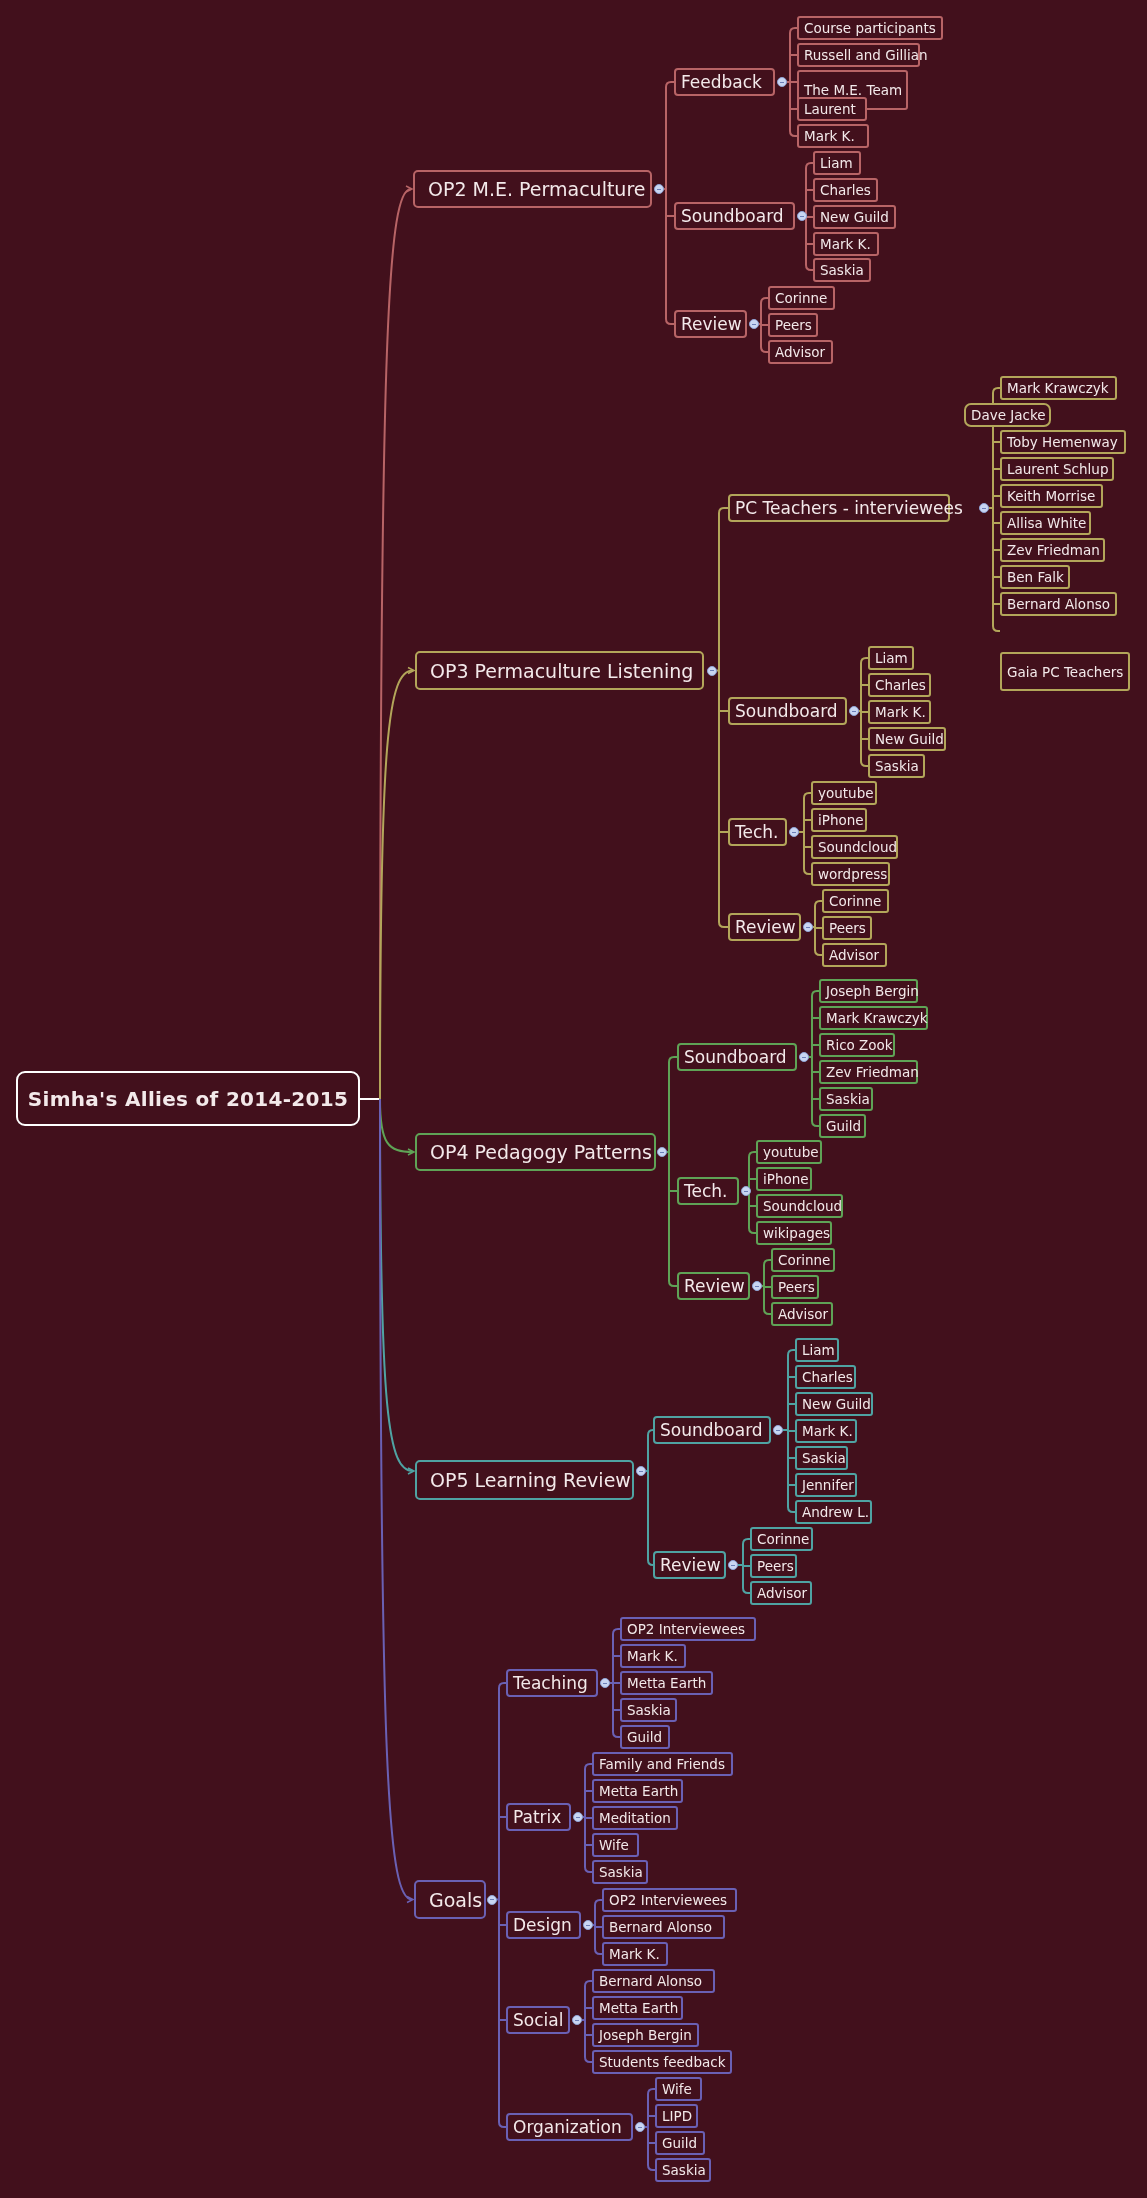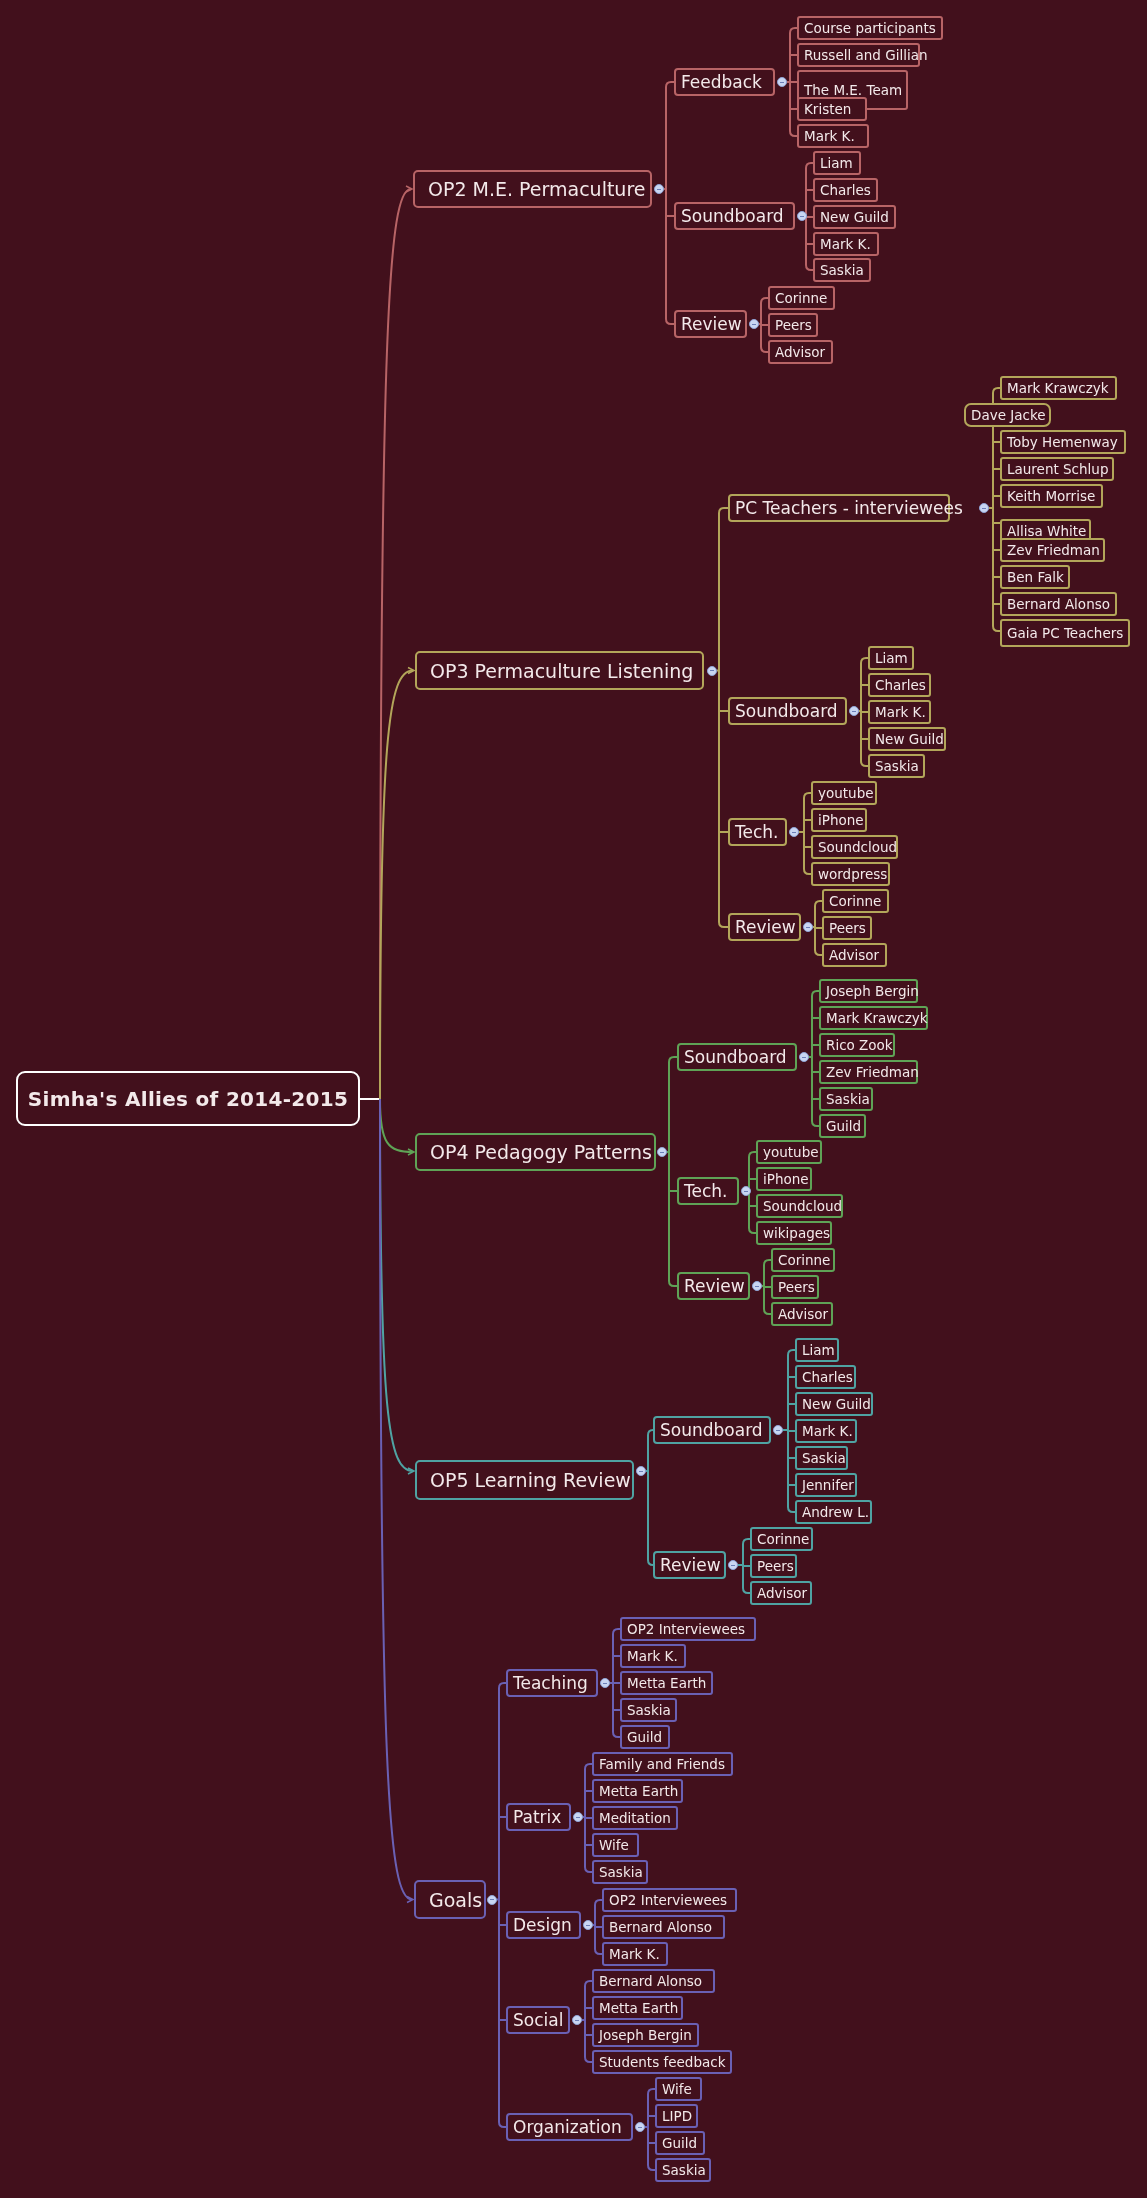--- a/index.html
+++ b/index.html
@@ -179,7 +179,7 @@
     <div class="node leaf" style="left: 797px; top: 16px; width: 146px; height: 24px; border-color: rgb(184, 100, 102);">Course participants</div>
     <div class="node leaf" style="left: 797px; top: 43px; width: 123px; height: 24px; border-color: rgb(184, 100, 102);">Russell and Gillian</div>
     <div class="node leaf" style="left: 797px; top: 70px; width: 111px; height: 40px; border-color: rgb(184, 100, 102);">The M.E. Team</div>
-    <div class="node leaf" style="left: 797px; top: 97px; width: 70px; height: 24px; border-color: rgb(184, 100, 102);">Kristen</div>
+    <div class="node leaf" style="left: 797px; top: 97px; width: 70px; height: 24px; border-color: rgb(184, 100, 102);">Laurent</div>
     <div class="node leaf" style="left: 797px; top: 124px; width: 72px; height: 24px; border-color: rgb(184, 100, 102);">Mark K.</div>
     <div class="node sub" style="left: 674px; top: 202px; width: 121px; height: 28px; border-color: rgb(184, 100, 102);">Soundboard</div>
     <span class="dot" style="left: 797px; top: 211px;"></span>

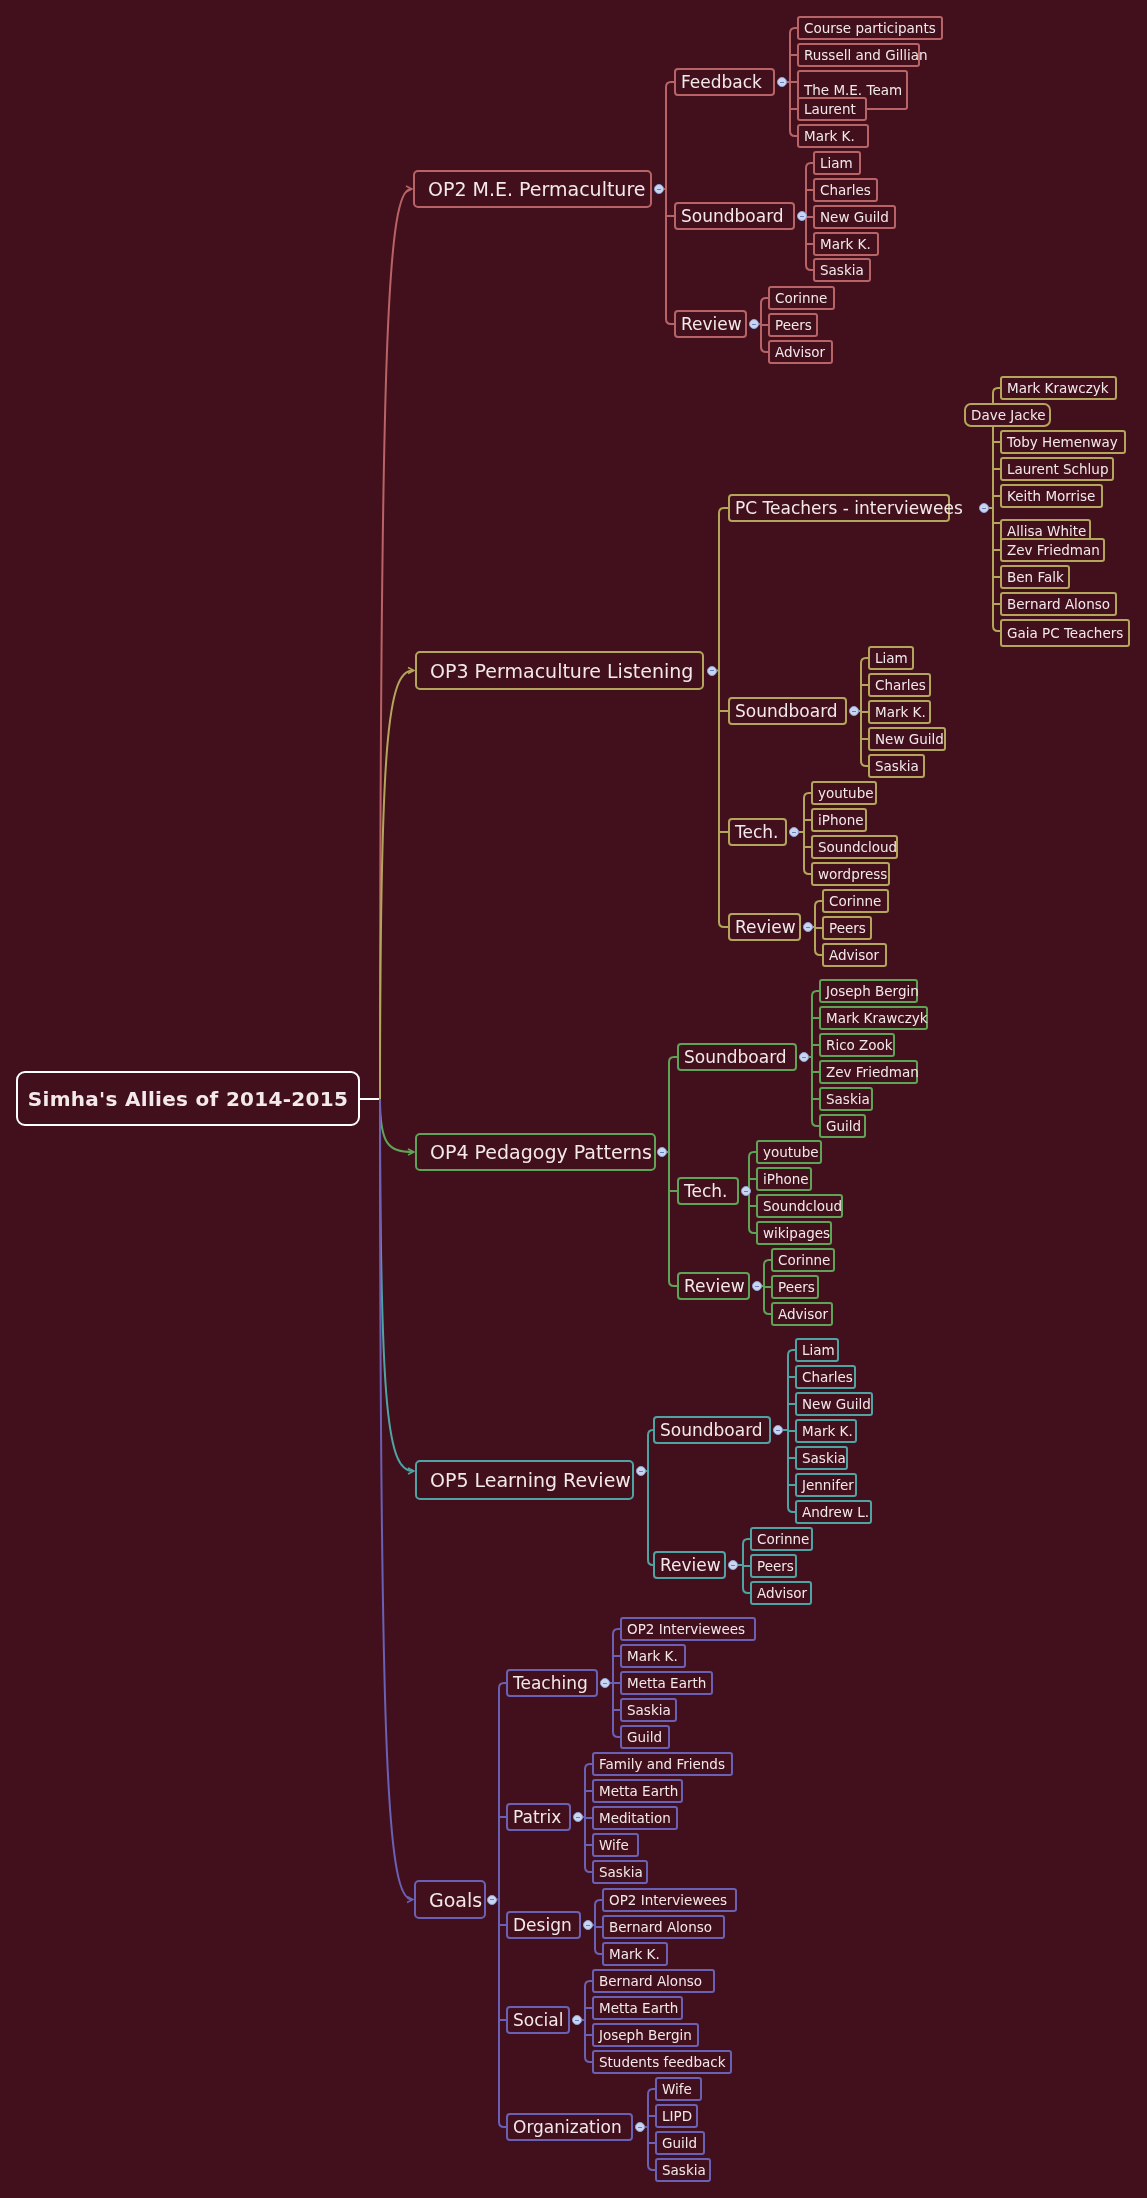--- a/index.html
+++ b/index.html
@@ -202,7 +202,7 @@
     <div class="node leaf" style="left: 1000px; top: 430px; width: 126px; height: 24px; border-color: rgb(179, 166, 90);">Toby Hemenway</div>
     <div class="node leaf" style="left: 1000px; top: 457px; width: 114px; height: 24px; border-color: rgb(179, 166, 90);">Laurent Schlup</div>
     <div class="node leaf" style="left: 1000px; top: 484px; width: 103px; height: 24px; border-color: rgb(179, 166, 90);">Keith Morrise</div>
-    <div class="node leaf" style="left: 1000px; top: 511px; width: 91px; height: 24px; border-color: rgb(179, 166, 90); margin-top: 8px;">Allisa White</div>
+    <div class="node leaf" style="left: 1000px; top: 511px; width: 91px; height: 24px; border-color: rgb(179, 166, 90);">Allisa White</div>
     <div class="node leaf" style="left: 1000px; top: 538px; width: 105px; height: 24px; border-color: rgb(179, 166, 90);">Zev Friedman</div>
     <div class="node leaf" style="left: 1000px; top: 565px; width: 70px; height: 24px; border-color: rgb(179, 166, 90);">Ben Falk</div>
     <div class="node leaf" style="left: 1000px; top: 592px; width: 117px; height: 24px; border-color: rgb(179, 166, 90);">Bernard Alonso</div>

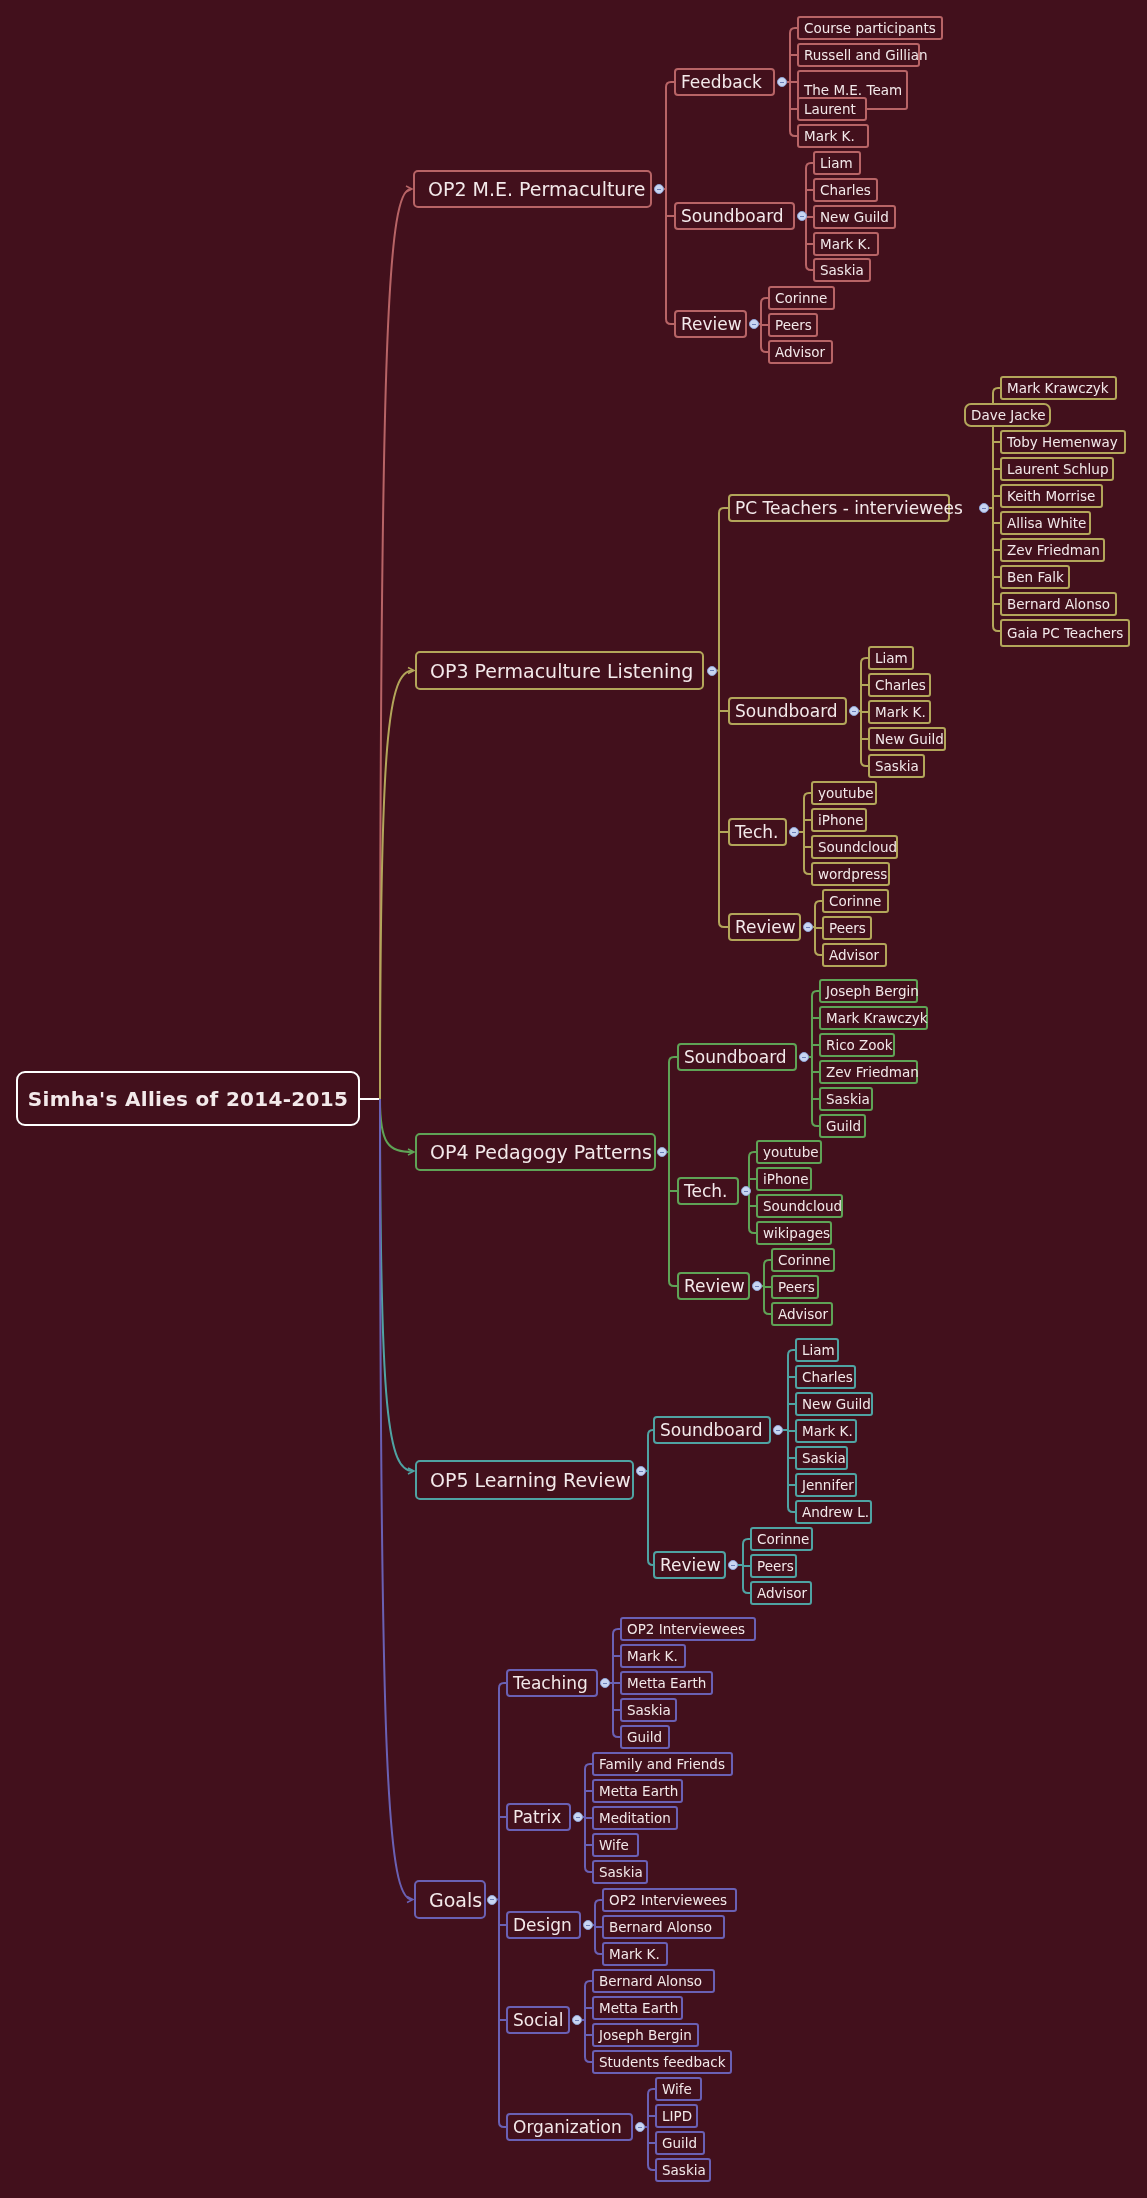--- a/index.html
+++ b/index.html
@@ -206,7 +206,7 @@
     <div class="node leaf" style="left: 1000px; top: 538px; width: 105px; height: 24px; border-color: rgb(179, 166, 90);">Zev Friedman</div>
     <div class="node leaf" style="left: 1000px; top: 565px; width: 70px; height: 24px; border-color: rgb(179, 166, 90);">Ben Falk</div>
     <div class="node leaf" style="left: 1000px; top: 592px; width: 117px; height: 24px; border-color: rgb(179, 166, 90);">Bernard Alonso</div>
-    <div class="node leaf" style="left: 1000px; top: 619px; width: 130px; height: 28px; border-color: rgb(179, 166, 90);">Gaia PC Teachers</div>
+    <div class="node leaf" style="left: 1000px; top: 652px; width: 130px; height: 39px; border-color: rgb(179, 166, 90);">Gaia PC Teachers</div>
     <div class="node sub" style="left: 728px; top: 697px; width: 119px; height: 28px; border-color: rgb(179, 166, 90);">Soundboard</div>
     <span class="dot" style="left: 849px; top: 706px;"></span>
     <div class="node leaf" style="left: 868px; top: 646px; width: 46px; height: 24px; border-color: rgb(179, 166, 90);">Liam</div>

